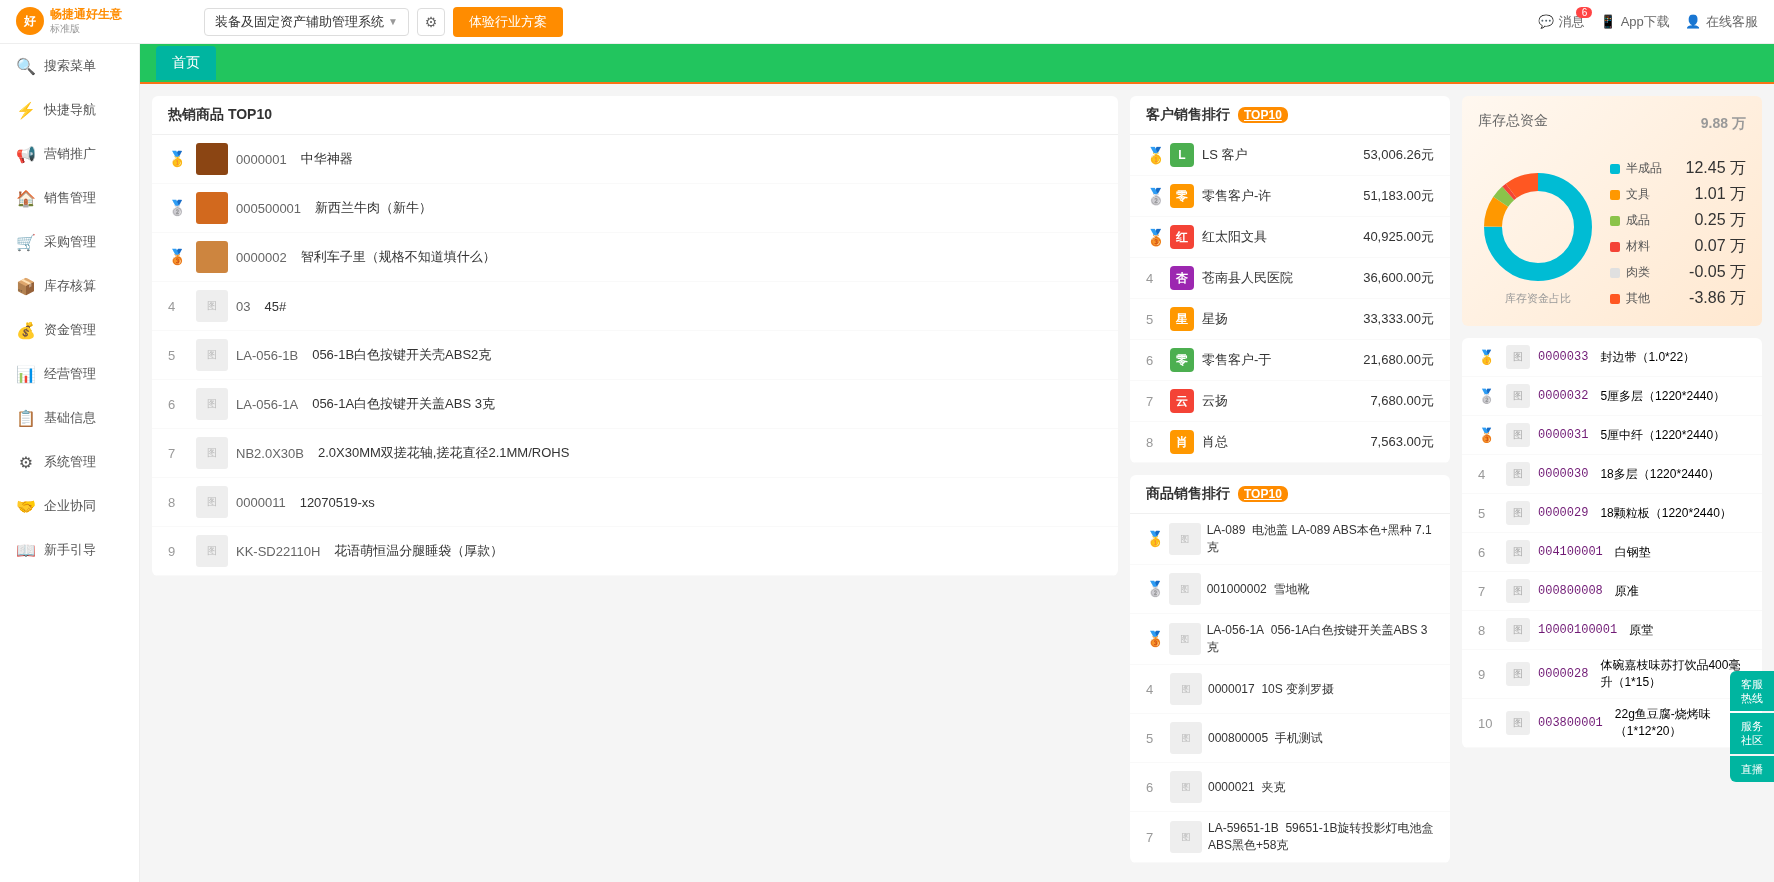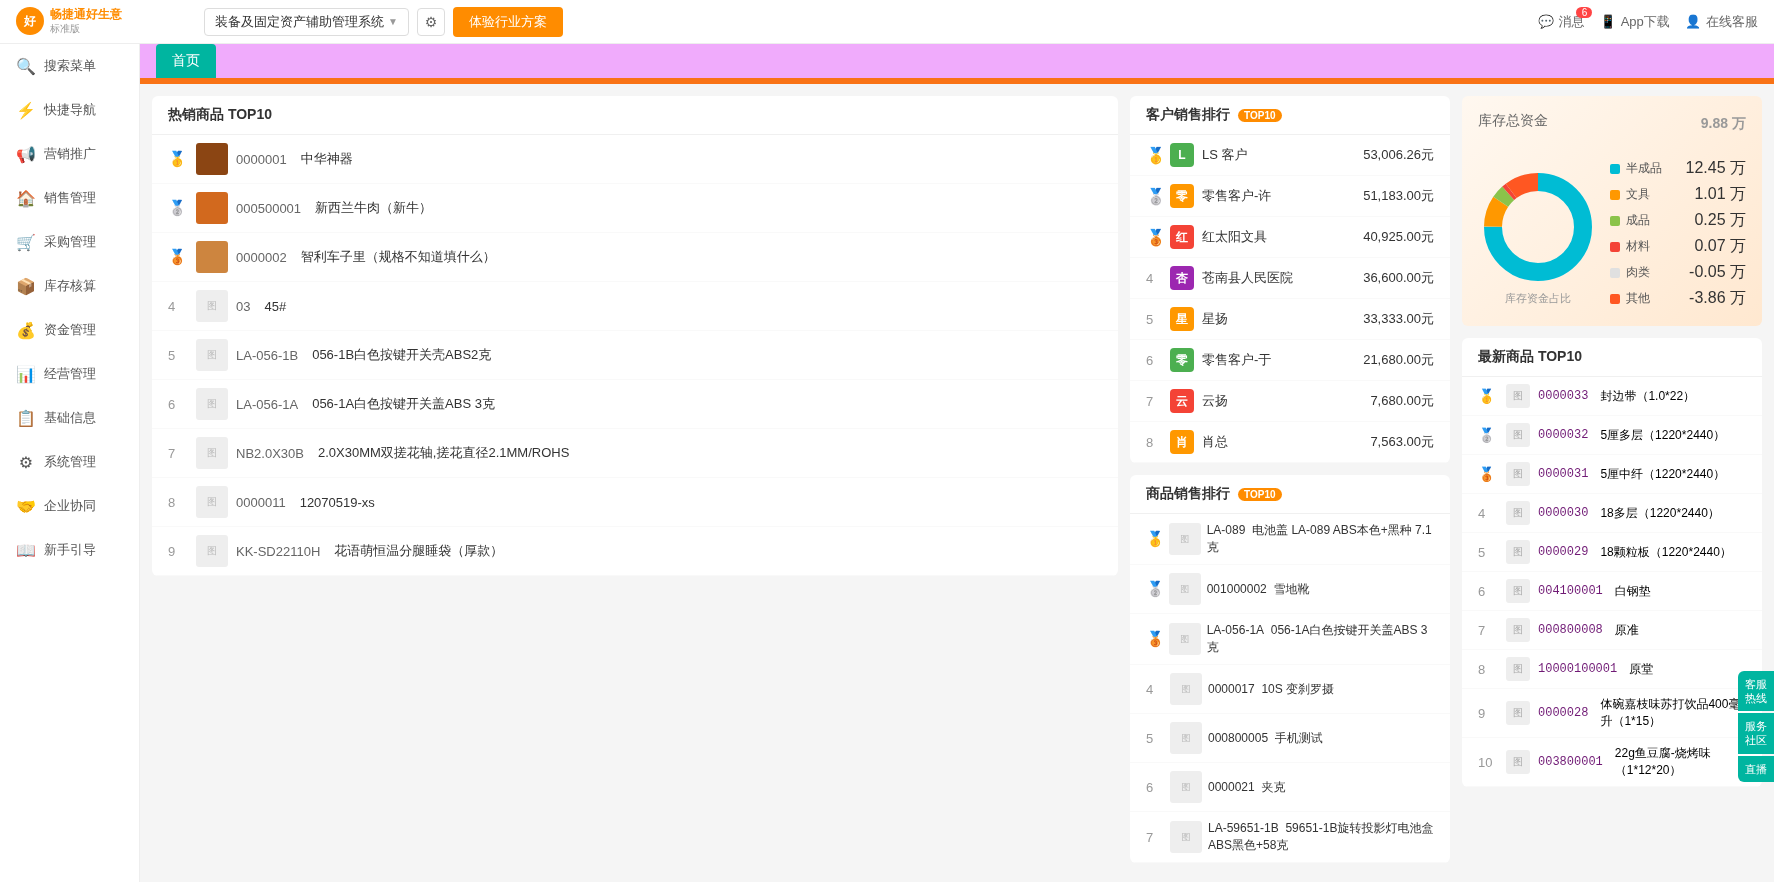--- a/index.html
+++ b/index.html
@@ -76,8 +76,8 @@
       min-height: calc(882px - 44px);
     }
     .page-tab-bar {
-      background: #f0abfc;
-      border-bottom: 6px solid #f97316;
+      background: #22c55e;
+      border-bottom: 2px solid #f97316;
       padding: 0 16px;
       display: flex; align-items: center;
       height: 40px;

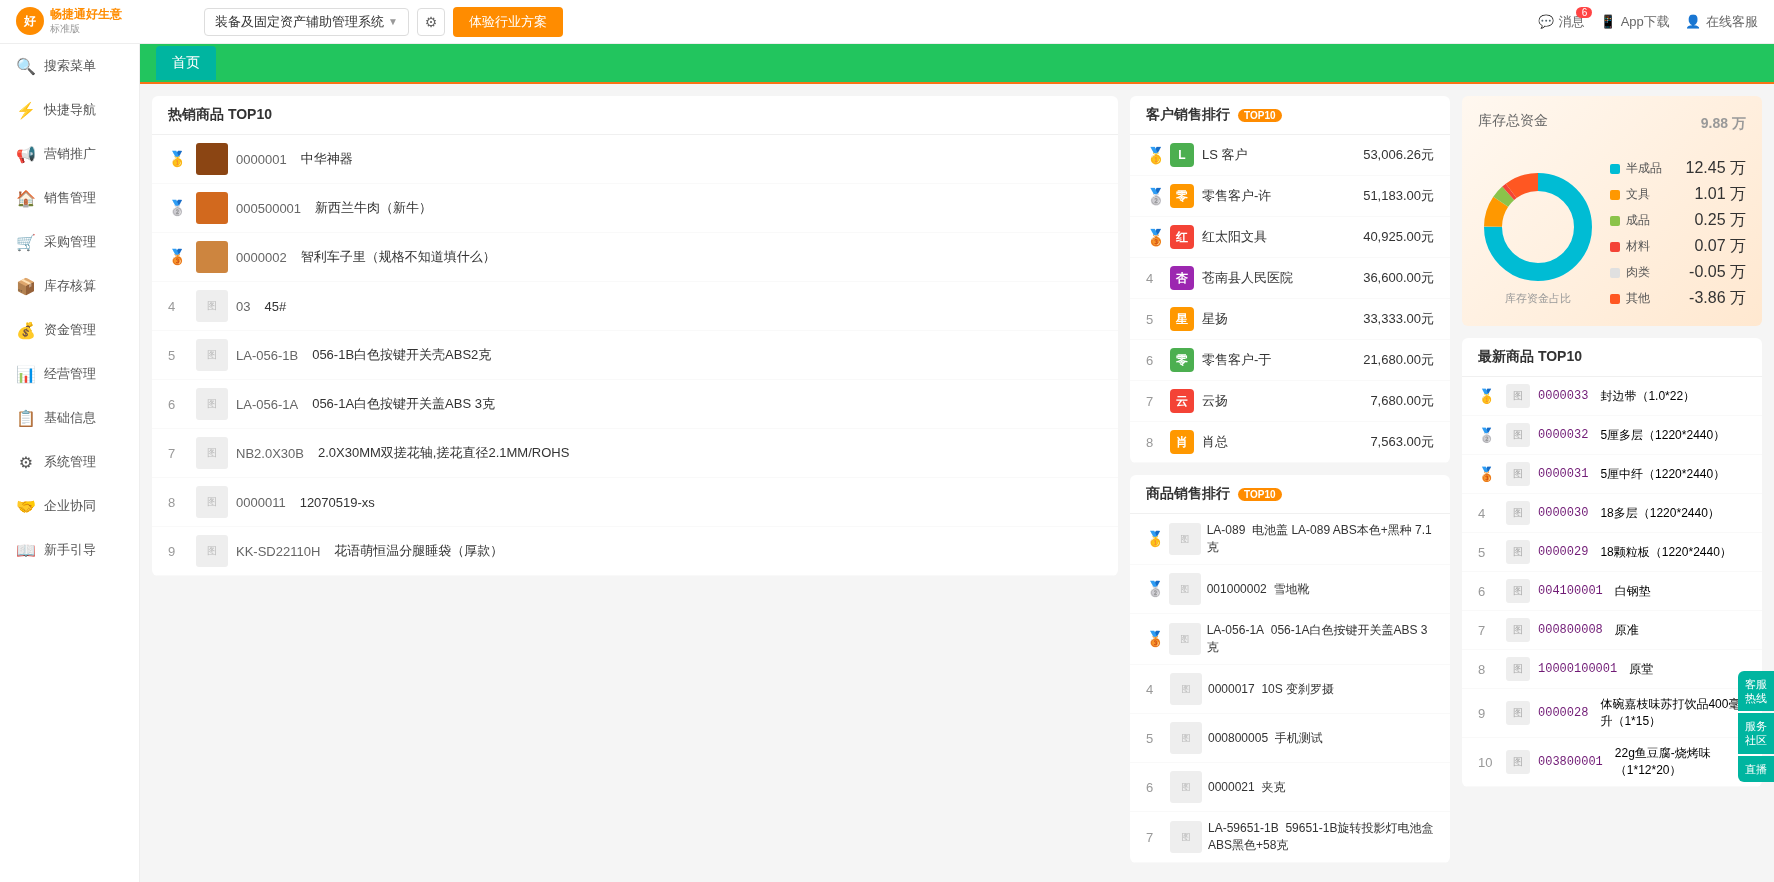--- a/index.html
+++ b/index.html
@@ -104,7 +104,7 @@
       border-bottom: 1px solid #f0f0f0;
       display: flex; align-items: center; gap: 8px;
     }
-    .top10-badge { background: #ff8c00; color: #fff; font-size: 10px; border-radius: 7px; padding: 1px 6px; }
+    .top10-badge { background: #ff8c00; color: #fff; font-size: 12px; border-radius: 7px; padding: 1px 6px; text-decoration: underline; }
     .rank-row {
       display: flex; align-items: center; padding: 8px 16px;
       border-bottom: 1px solid #f9f9f9;

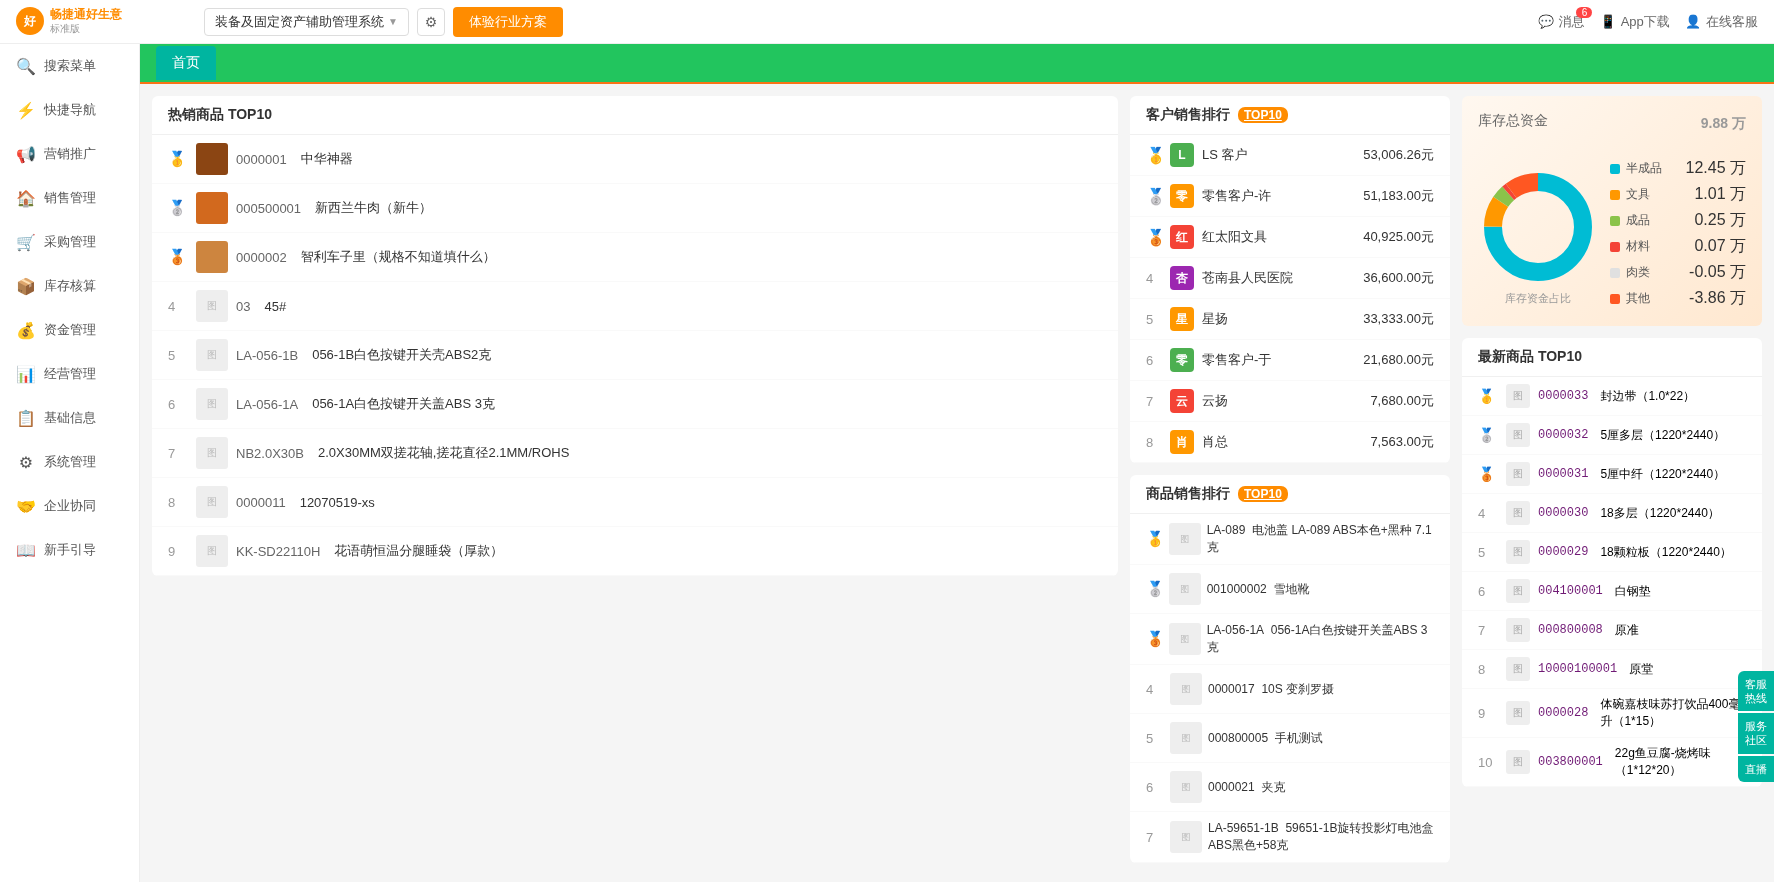--- a/index.html
+++ b/index.html
@@ -561,9 +561,6 @@
       </div>
 
       <div class="card">
-        <div class="card-header">
-          <span>最新商品 TOP10</span>
-        </div>
         <div id="latest-products-list">
             <div class="latest-row">
     <span style="font-size:14px;width:20px">🥇</span>

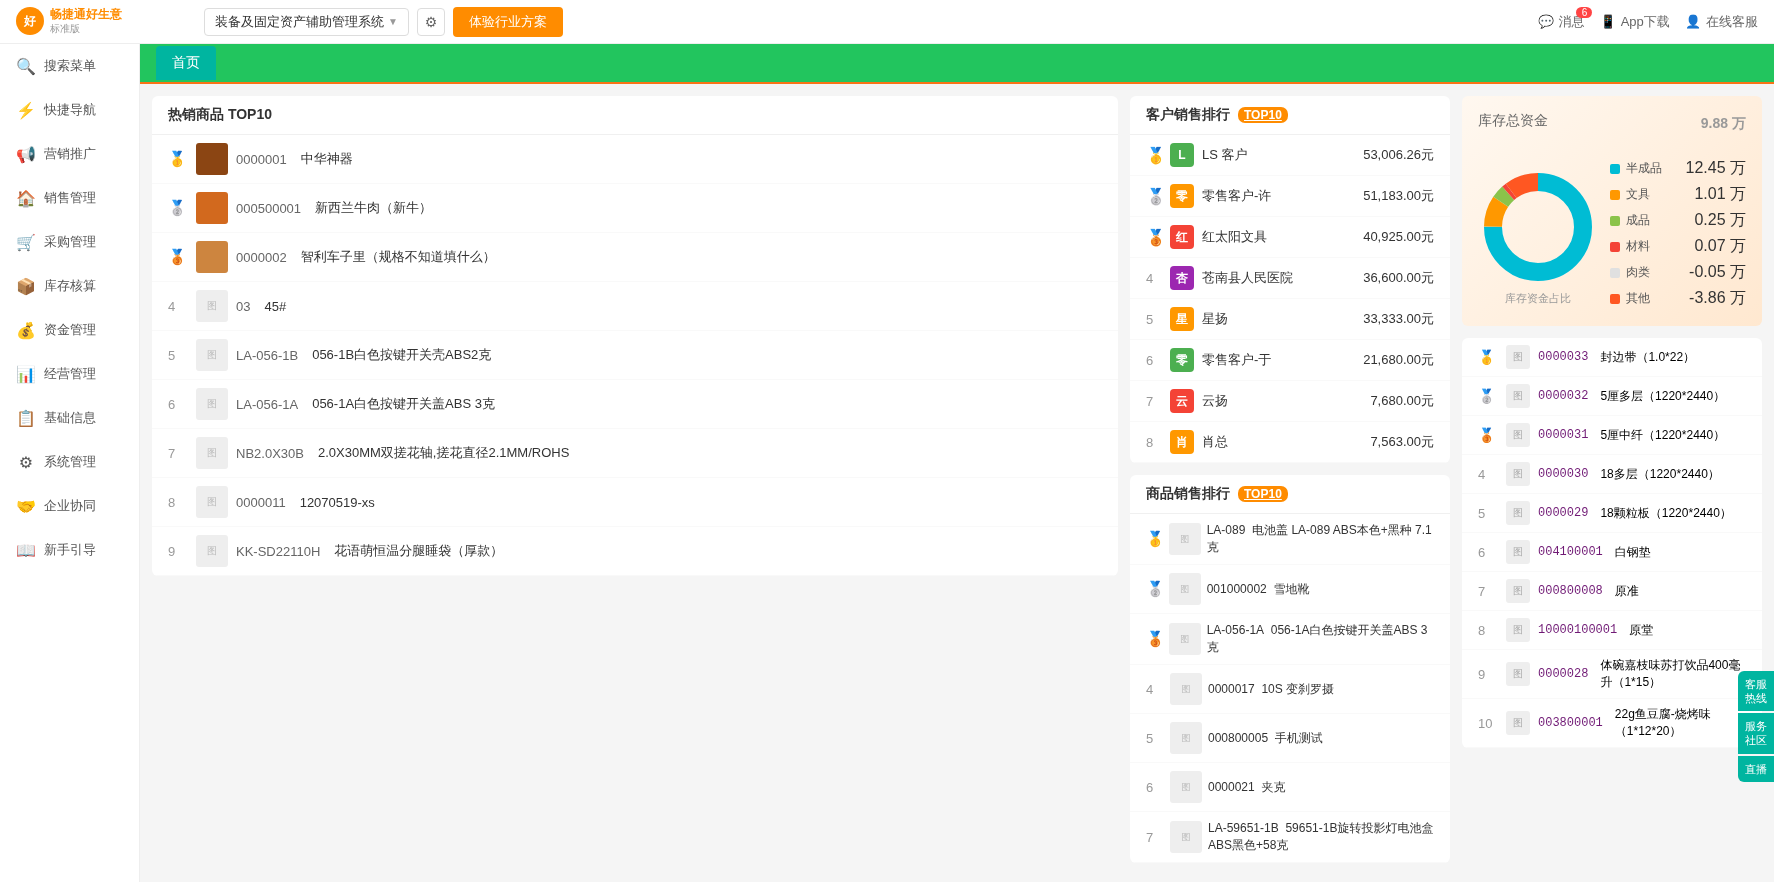--- a/index.html
+++ b/index.html
@@ -190,7 +190,7 @@
       display: flex; flex-direction: column; gap: 2px; z-index: 200;
     }
     .float-btn {
-      width: 36px; background: #00b5a0; color: #fff;
+      width: 44px; background: #00b5a0; color: #fff;
       font-size: 11px; text-align: center; padding: 6px 4px;
       cursor: pointer; line-height: 1.3;
     }

